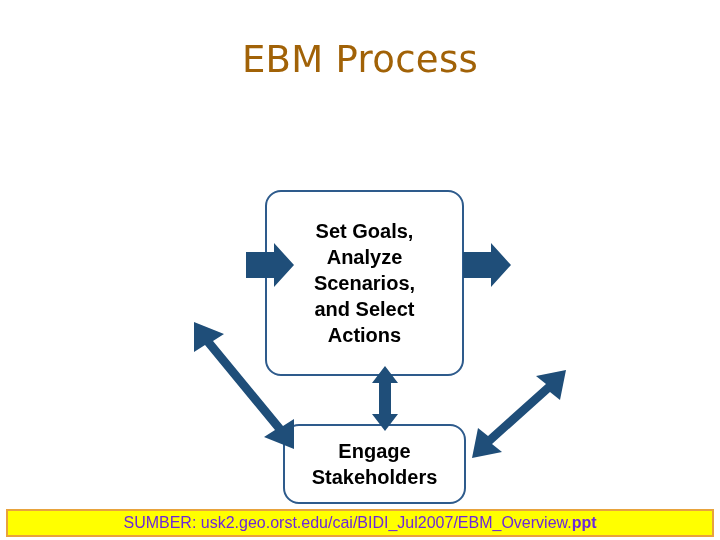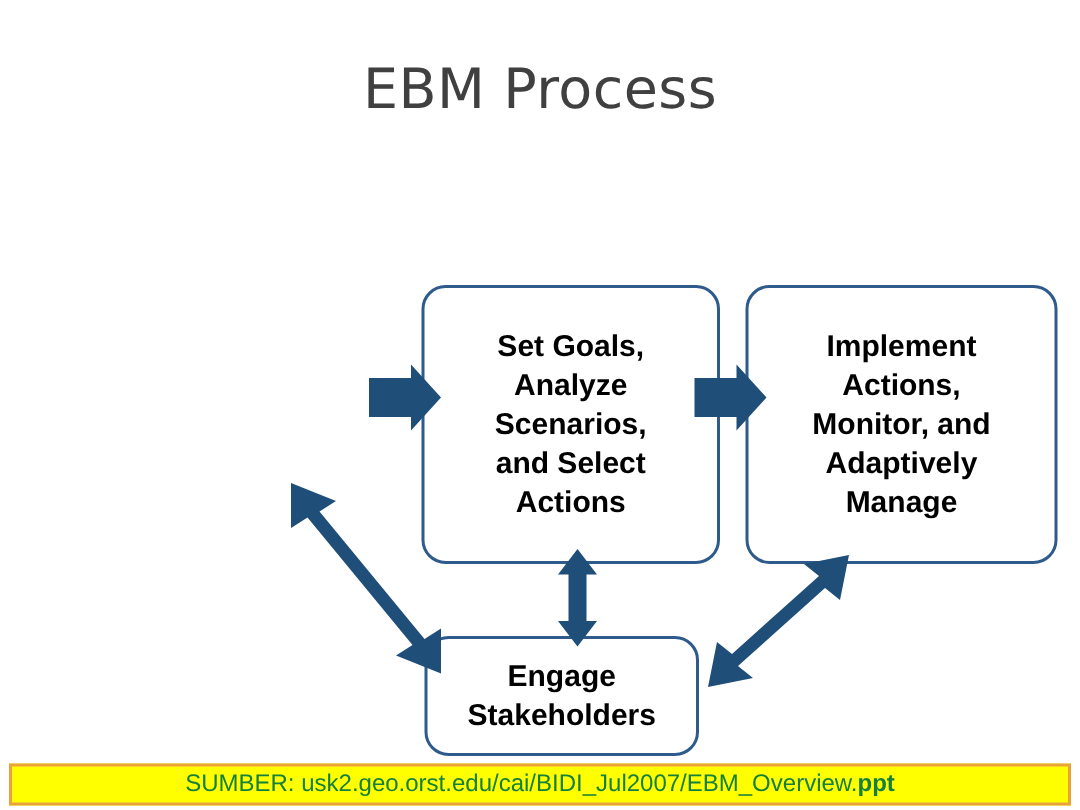--- a/index.html
+++ b/index.html
@@ -27,7 +27,7 @@
     font-weight: 400;
     font-size: 37px;
     line-height: 44px;
-    color: #404040;
+    color: #a16207;
     letter-spacing: 0.3px;
   }
 

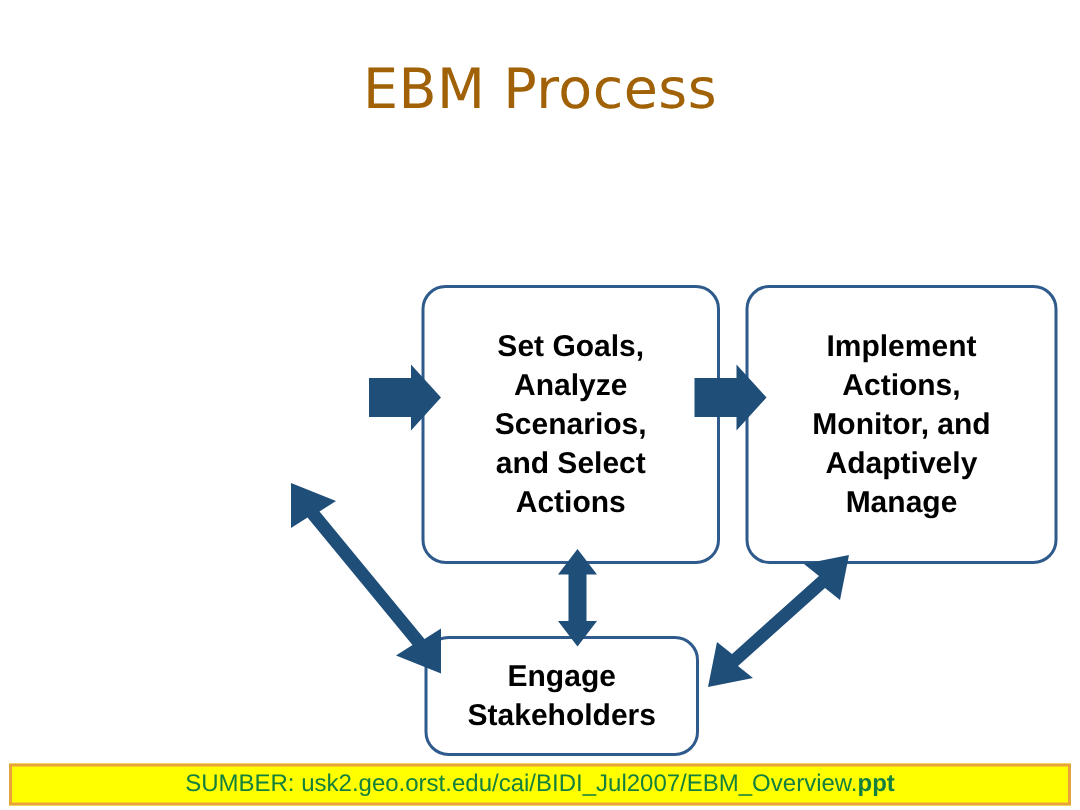--- a/index.html
+++ b/index.html
@@ -52,7 +52,7 @@
   .pbox .txt { padding: 0 6px; white-space: pre-line; }
 
   #box-characterize { left: 62px;  top: 216px; width: 204px; height: 108px; }
-  #box-setgoals     { left: 281px; top: 190px; width: 199px; height: 186px; }
+  #box-setgoals     { left: 265px; top: 190px; width: 199px; height: 186px; }
   #box-implement    { left: 497px; top: 190px; width: 208px; height: 186px; }
   #box-engage       { left: 283px; top: 424px; width: 183px; height: 80px;  }
 

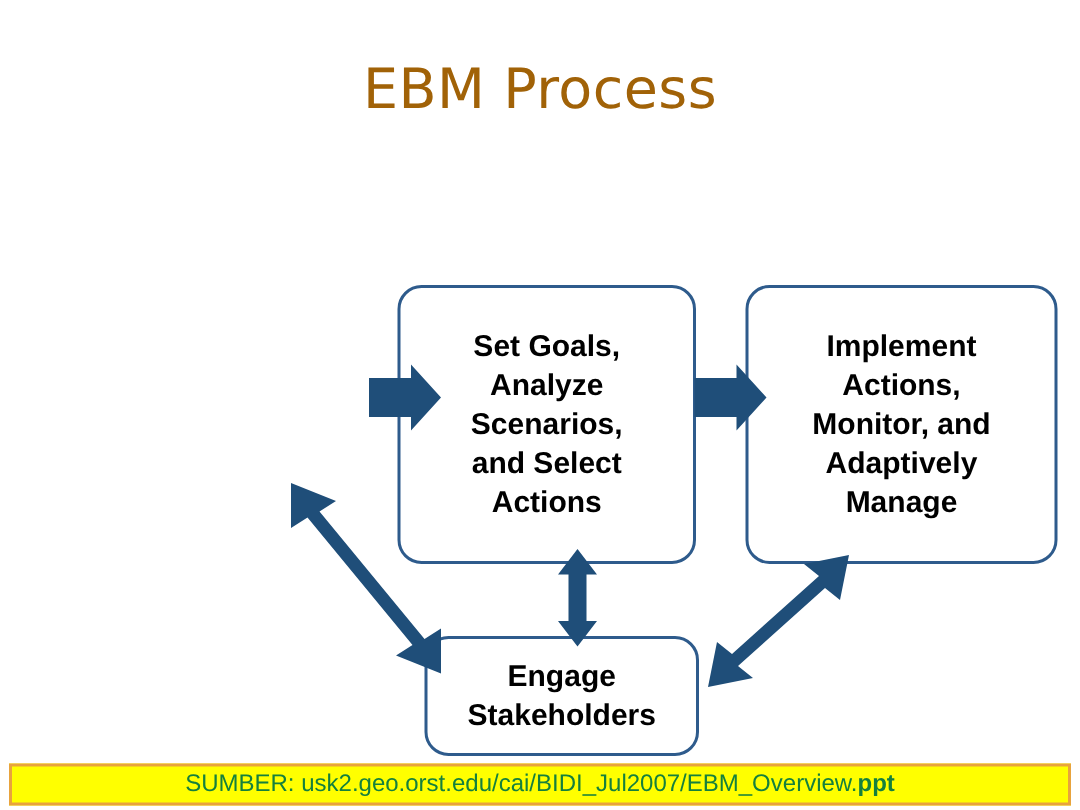--- a/index.html
+++ b/index.html
@@ -105,13 +105,6 @@
 Actions</span>
   </div>
 
-  <div class="pbox" id="box-implement">
-    <span class="txt">Implement
-Actions,
-Monitor, and
-Adaptively
-Manage</span>
-  </div>
 
   <div class="pbox" id="box-engage">
     <span class="txt">Engage

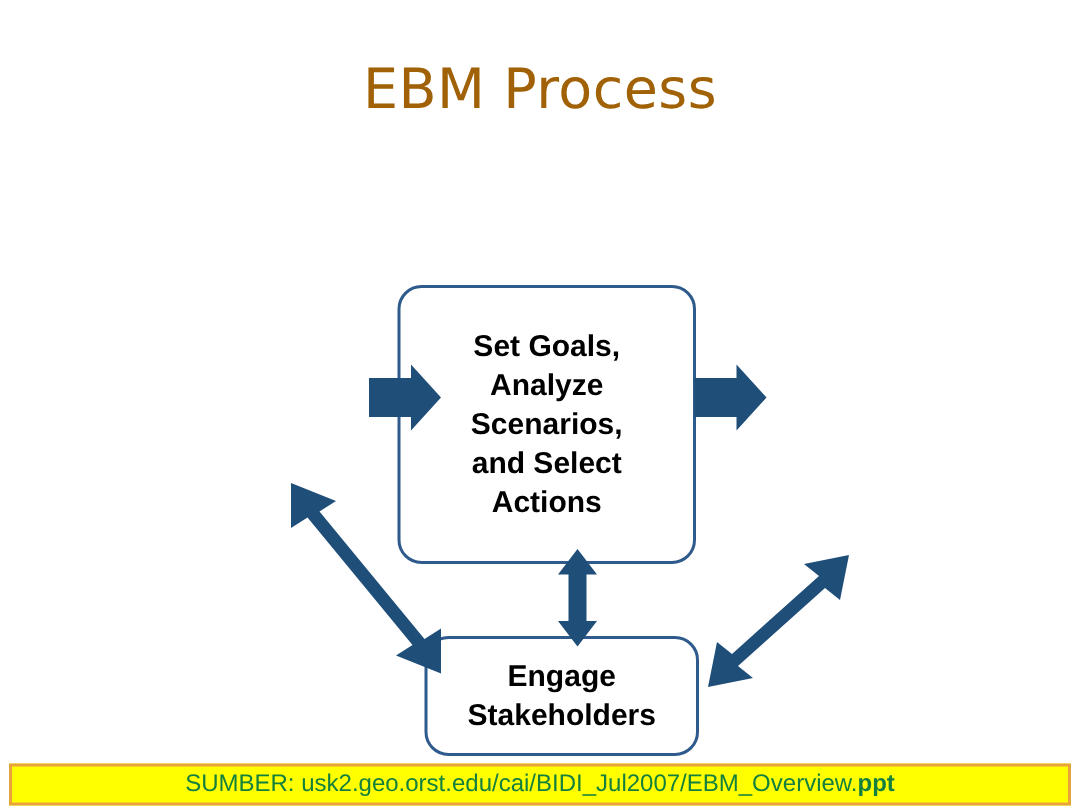--- a/index.html
+++ b/index.html
@@ -84,7 +84,7 @@
   #footer-text {
     font-family: "Liberation Sans", sans-serif;
     font-size: 16px;
-    color: #15803d;
+    color: #6d28d9;
     white-space: nowrap;
   }
   #footer-ext { font-weight: bold; }

